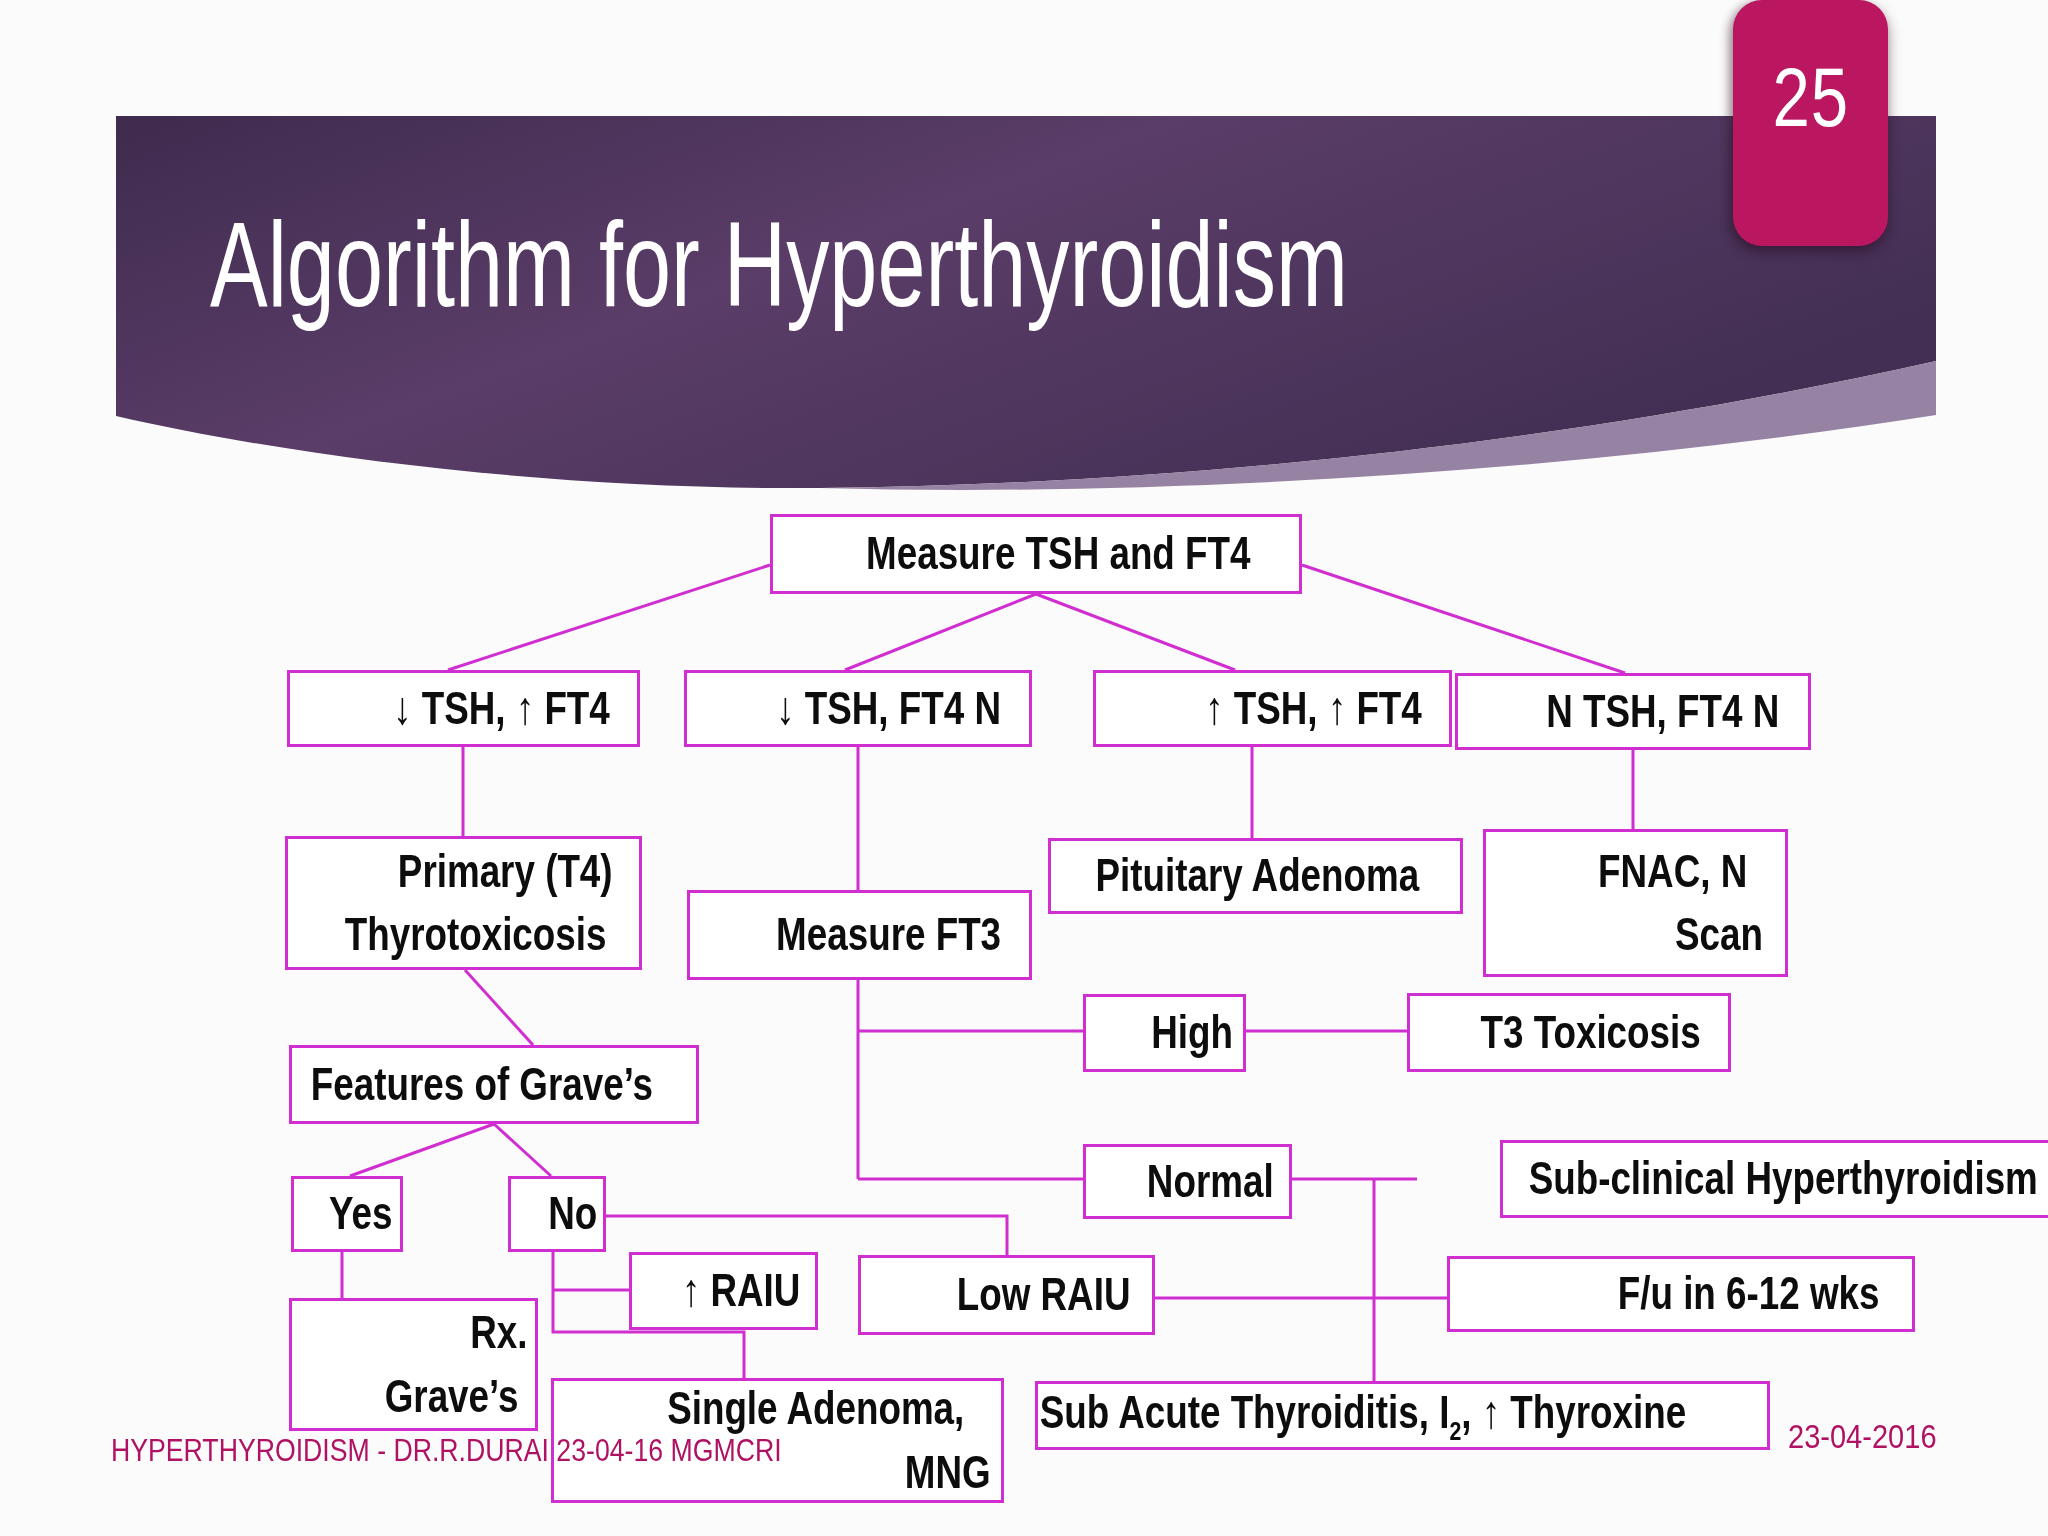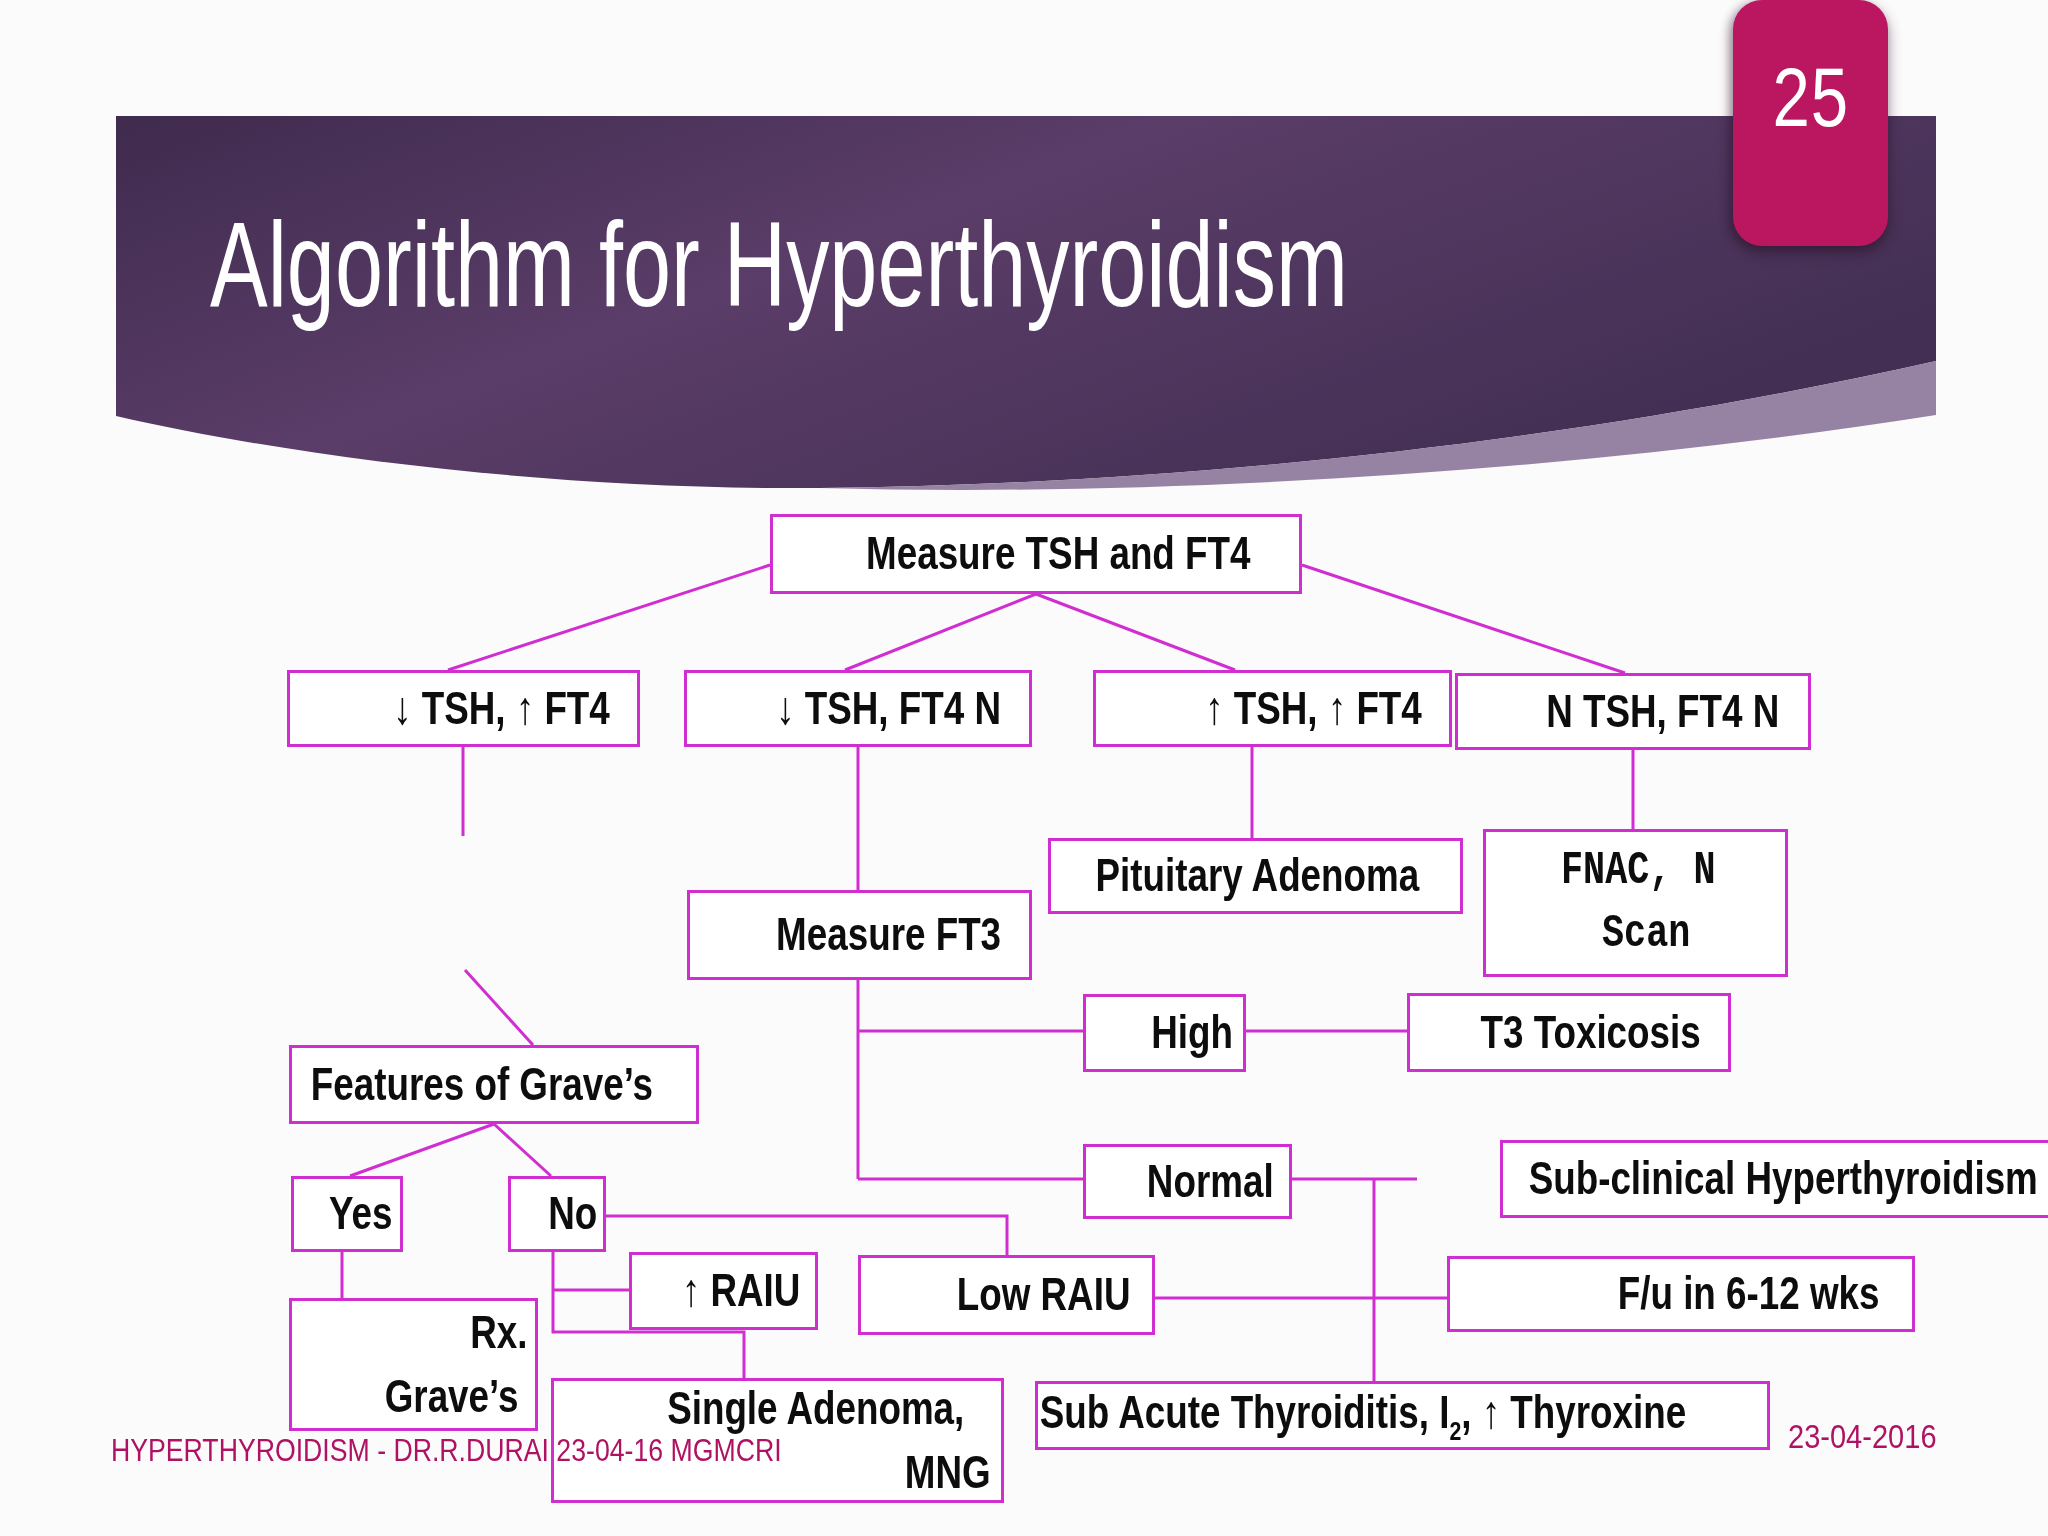--- a/index.html
+++ b/index.html
@@ -120,6 +120,10 @@
     <span class="lbl">N TSH,  FT4 N</span>
   </div>
 
+  <div class="fbox" style="left:285px;top:836px;width:357px;height:134px;">
+    <span class="lbl">Primary (T4)</span>
+    <span class="lbl">Thyrotoxicosis</span>
+  </div>
 
   <div class="fbox" style="left:687px;top:890px;width:345px;height:90px;">
     <span class="lbl">Measure FT3</span>

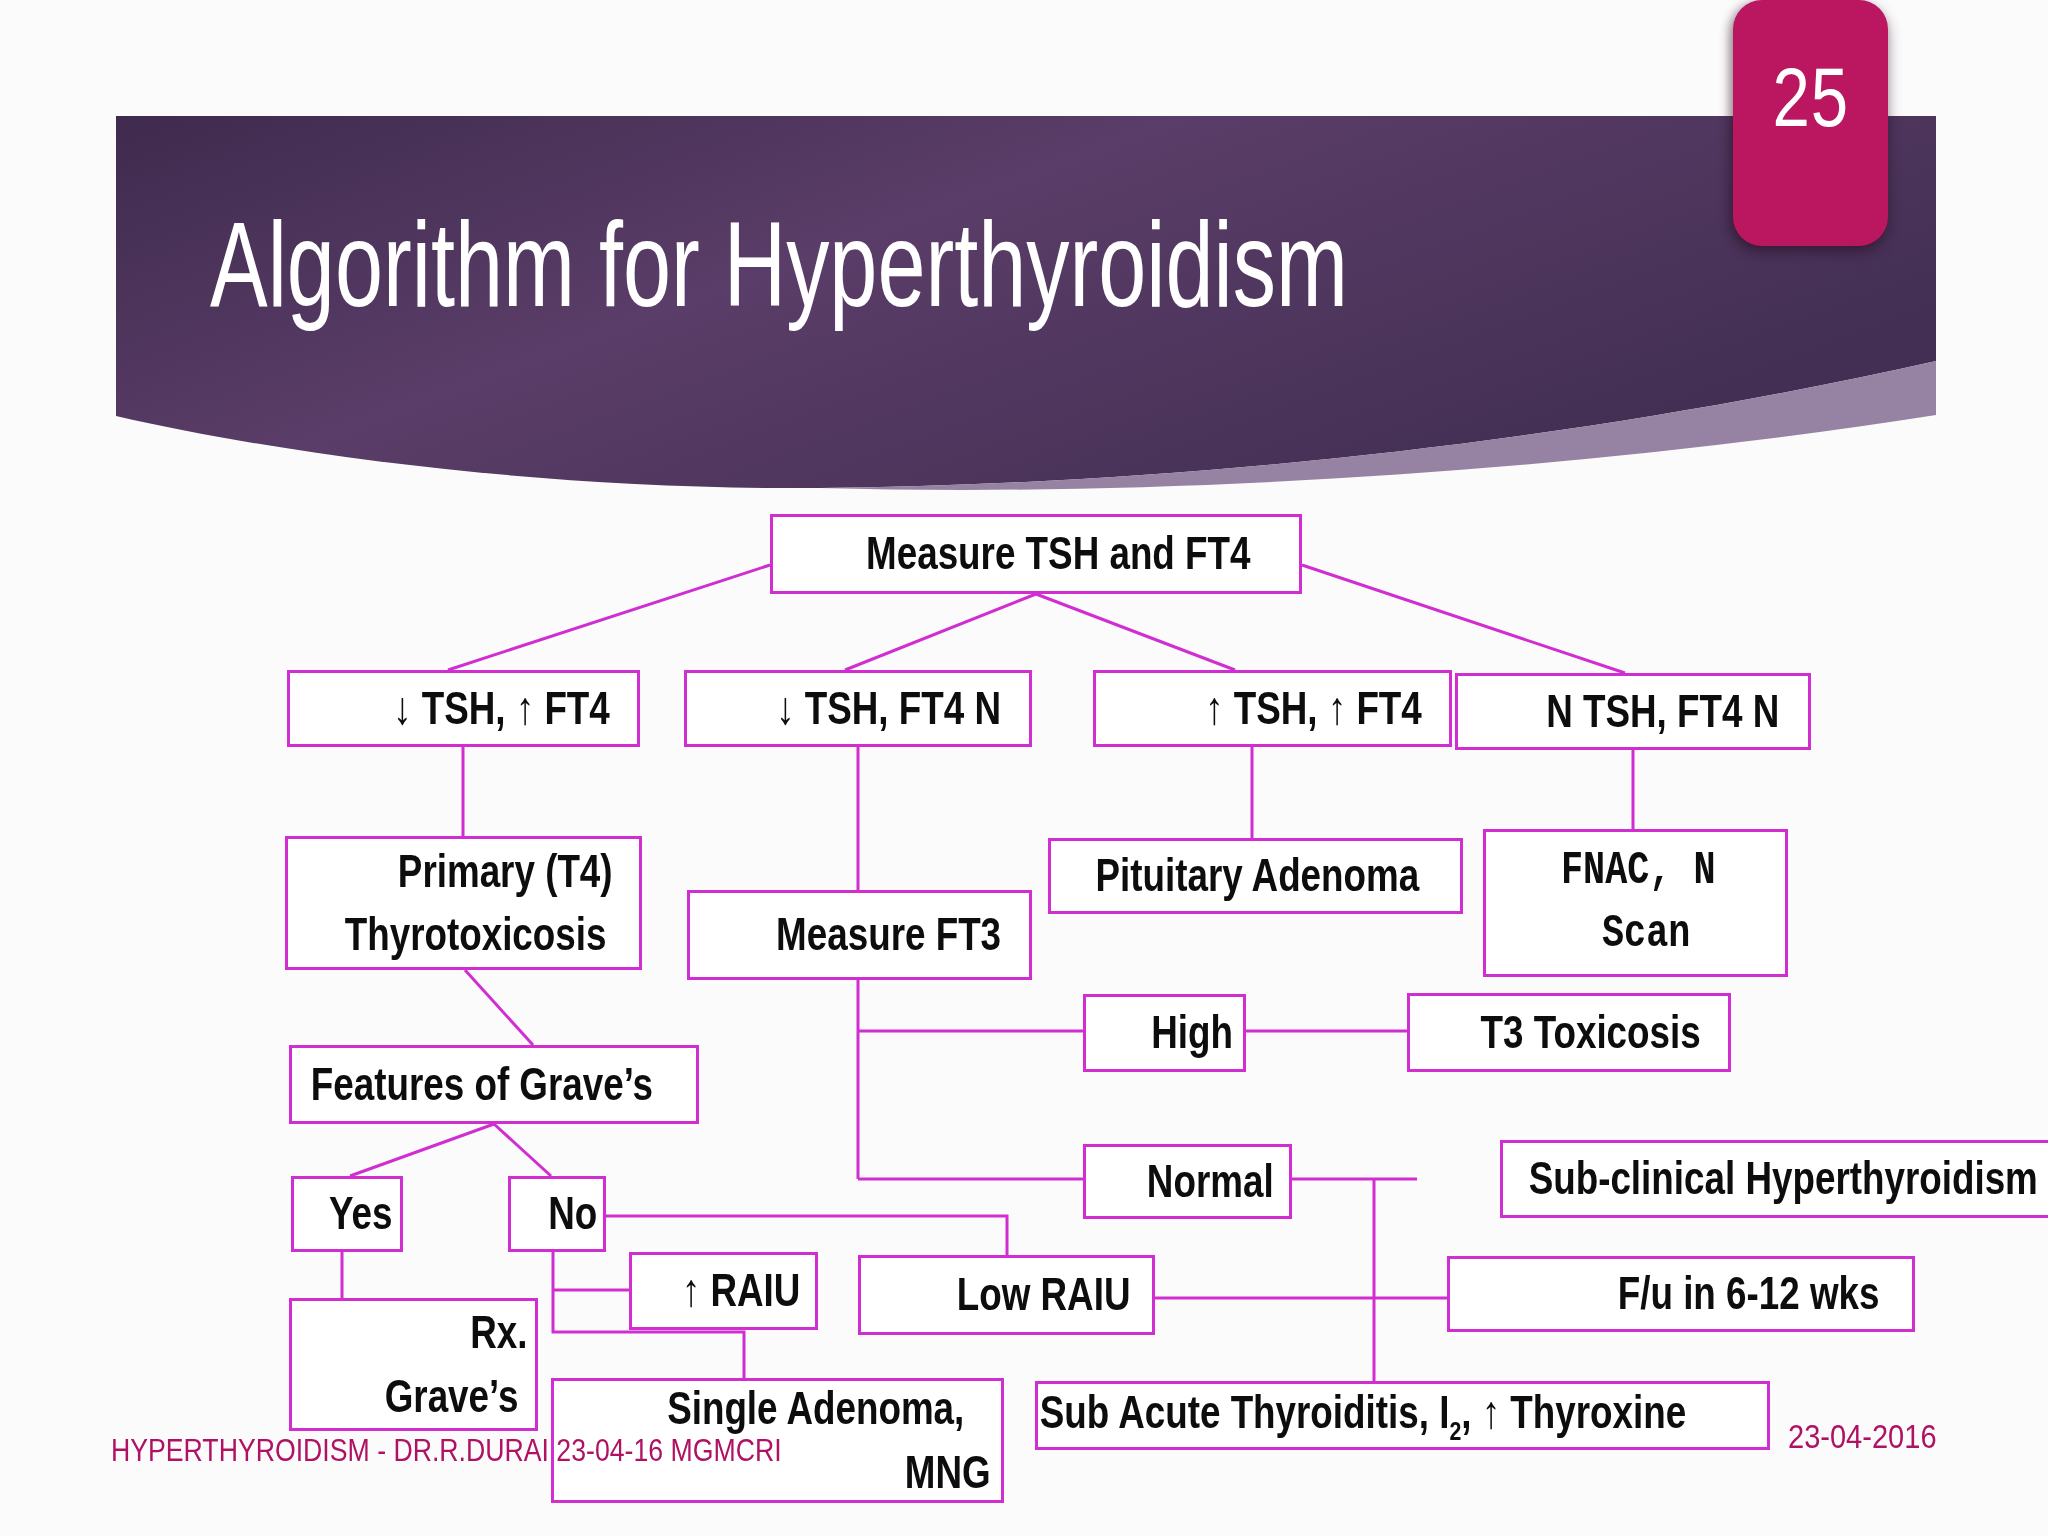--- a/index.html
+++ b/index.html
@@ -37,7 +37,7 @@
     white-space:nowrap;
   }
   .fbox .lbl{display:inline-block;transform:scaleX(.8);transform-origin:center;}
-  .fbox.left-align{align-items:center;padding-left:44px;font-family:Liberation Mono, monospace;}
+  .fbox.left-align{align-items:flex-end;padding-left:44px;}
   .fbox.left-align .lbl{transform-origin:left center;}
   .sub{font-size:.58em;vertical-align:-0.45em;}
   

